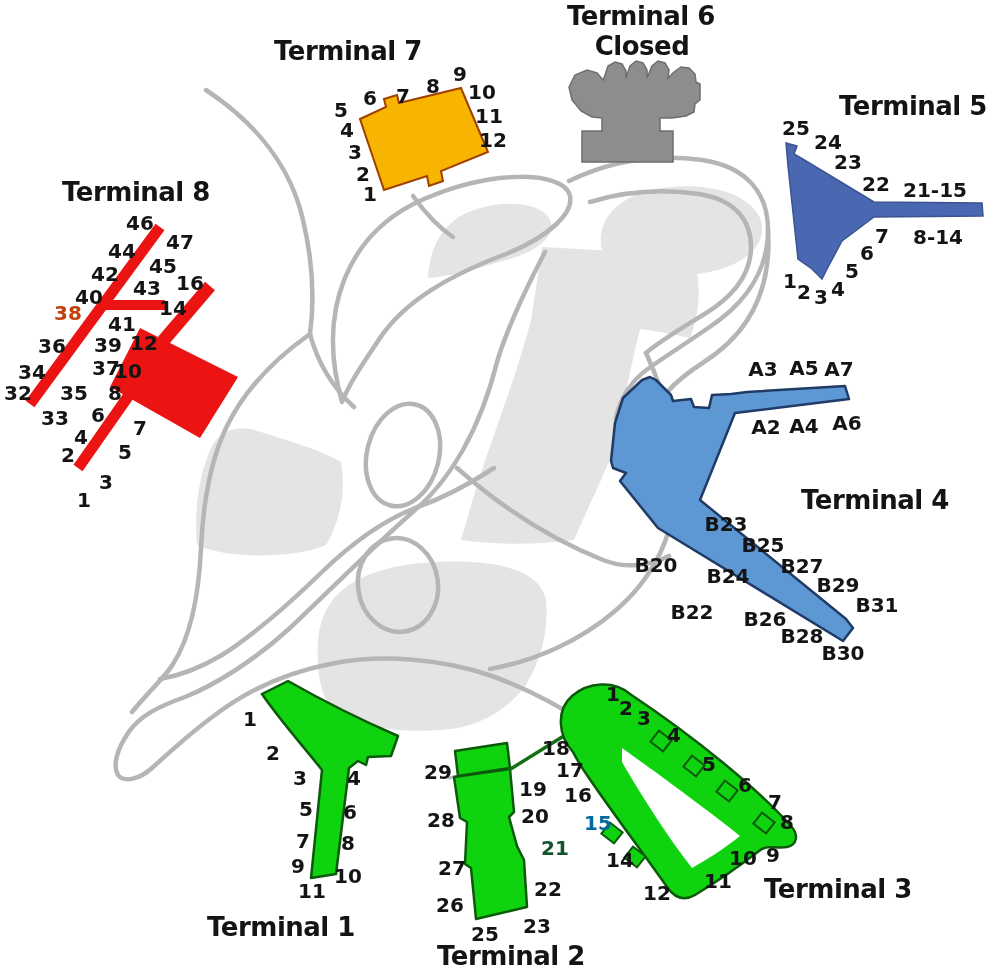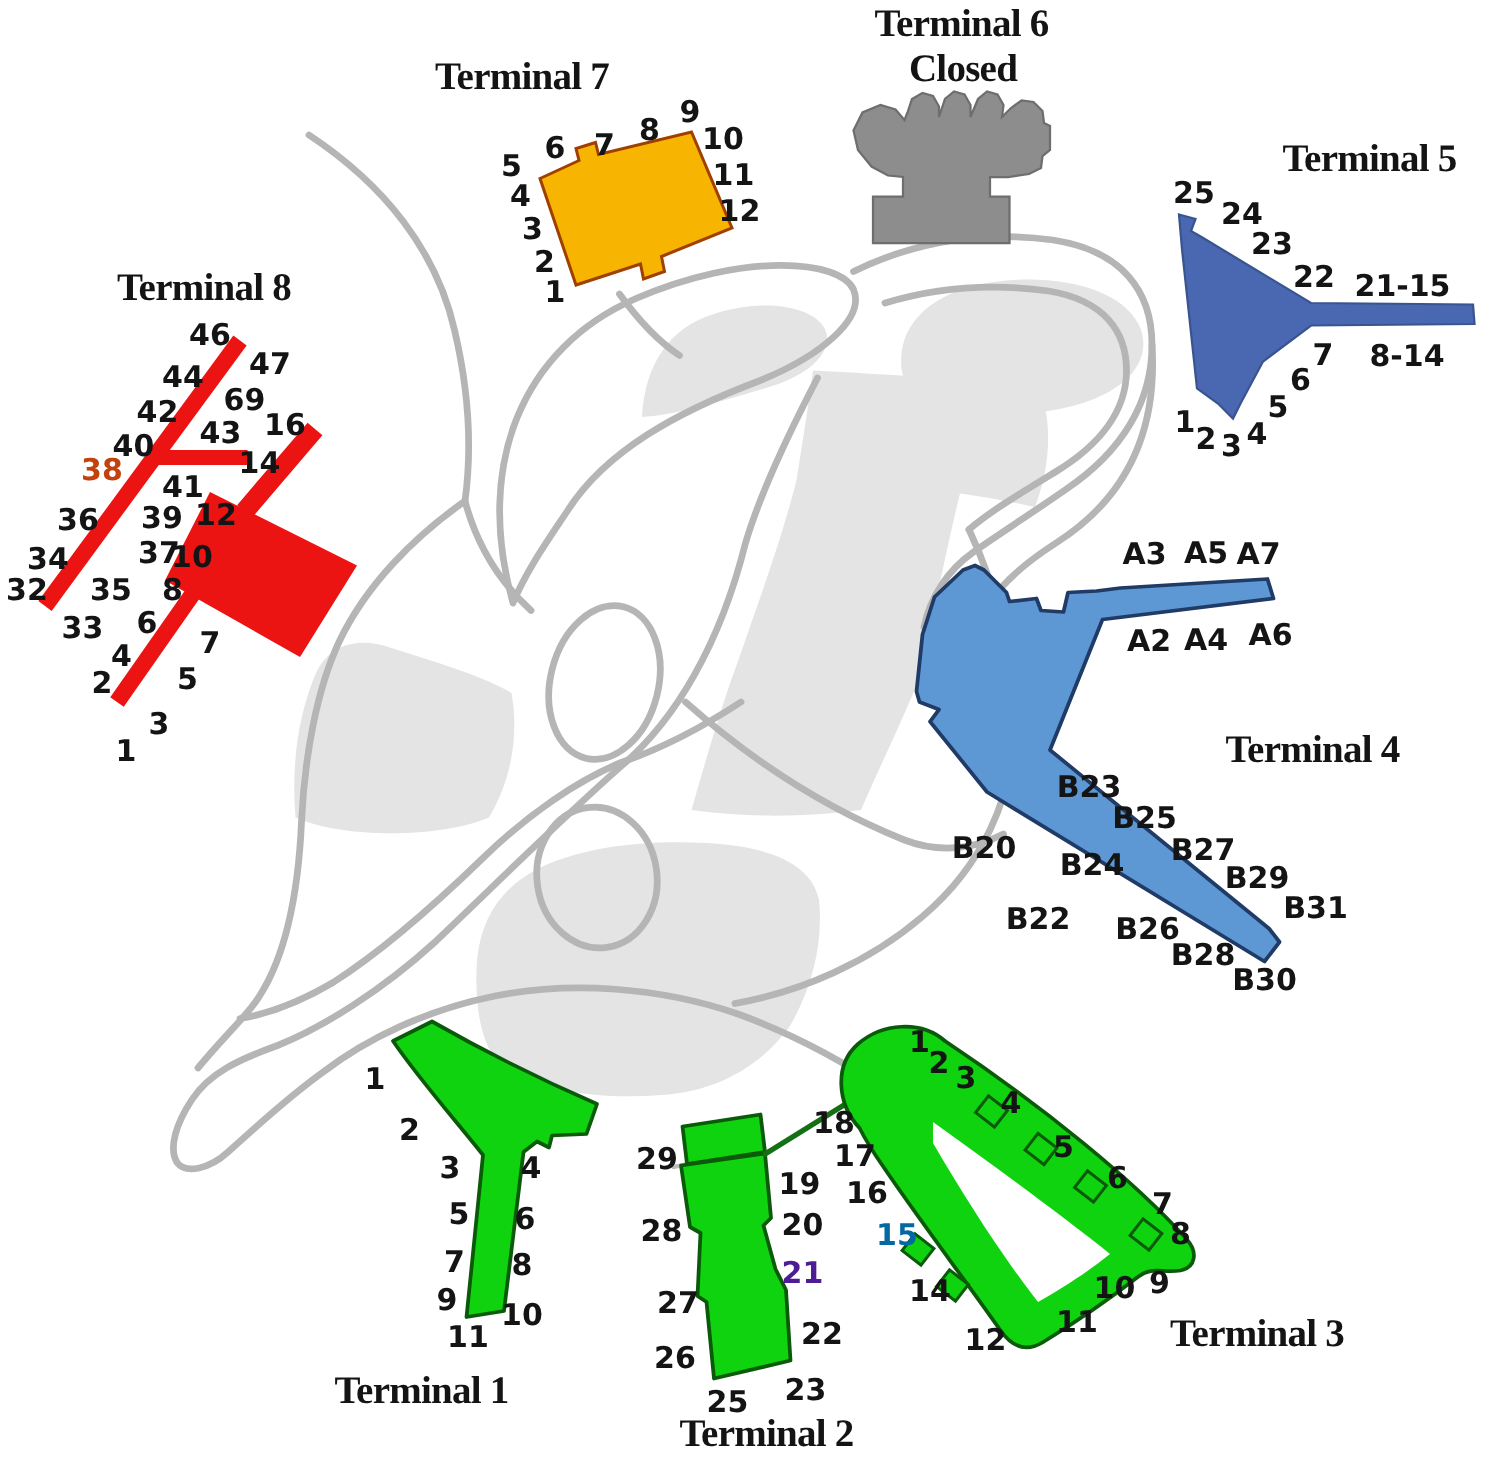--- a/index.html
+++ b/index.html
@@ -17,7 +17,6 @@
     position:absolute;transform:translate(-50%,-50%);
     font-weight:700;font-size:26px;color:#111111;white-space:nowrap;line-height:1;
     letter-spacing:-0.5px;
-    font-family:Liberation Serif, serif;
   }
   .road{fill:none;stroke-linecap:round;stroke-linejoin:round;}
 </style>

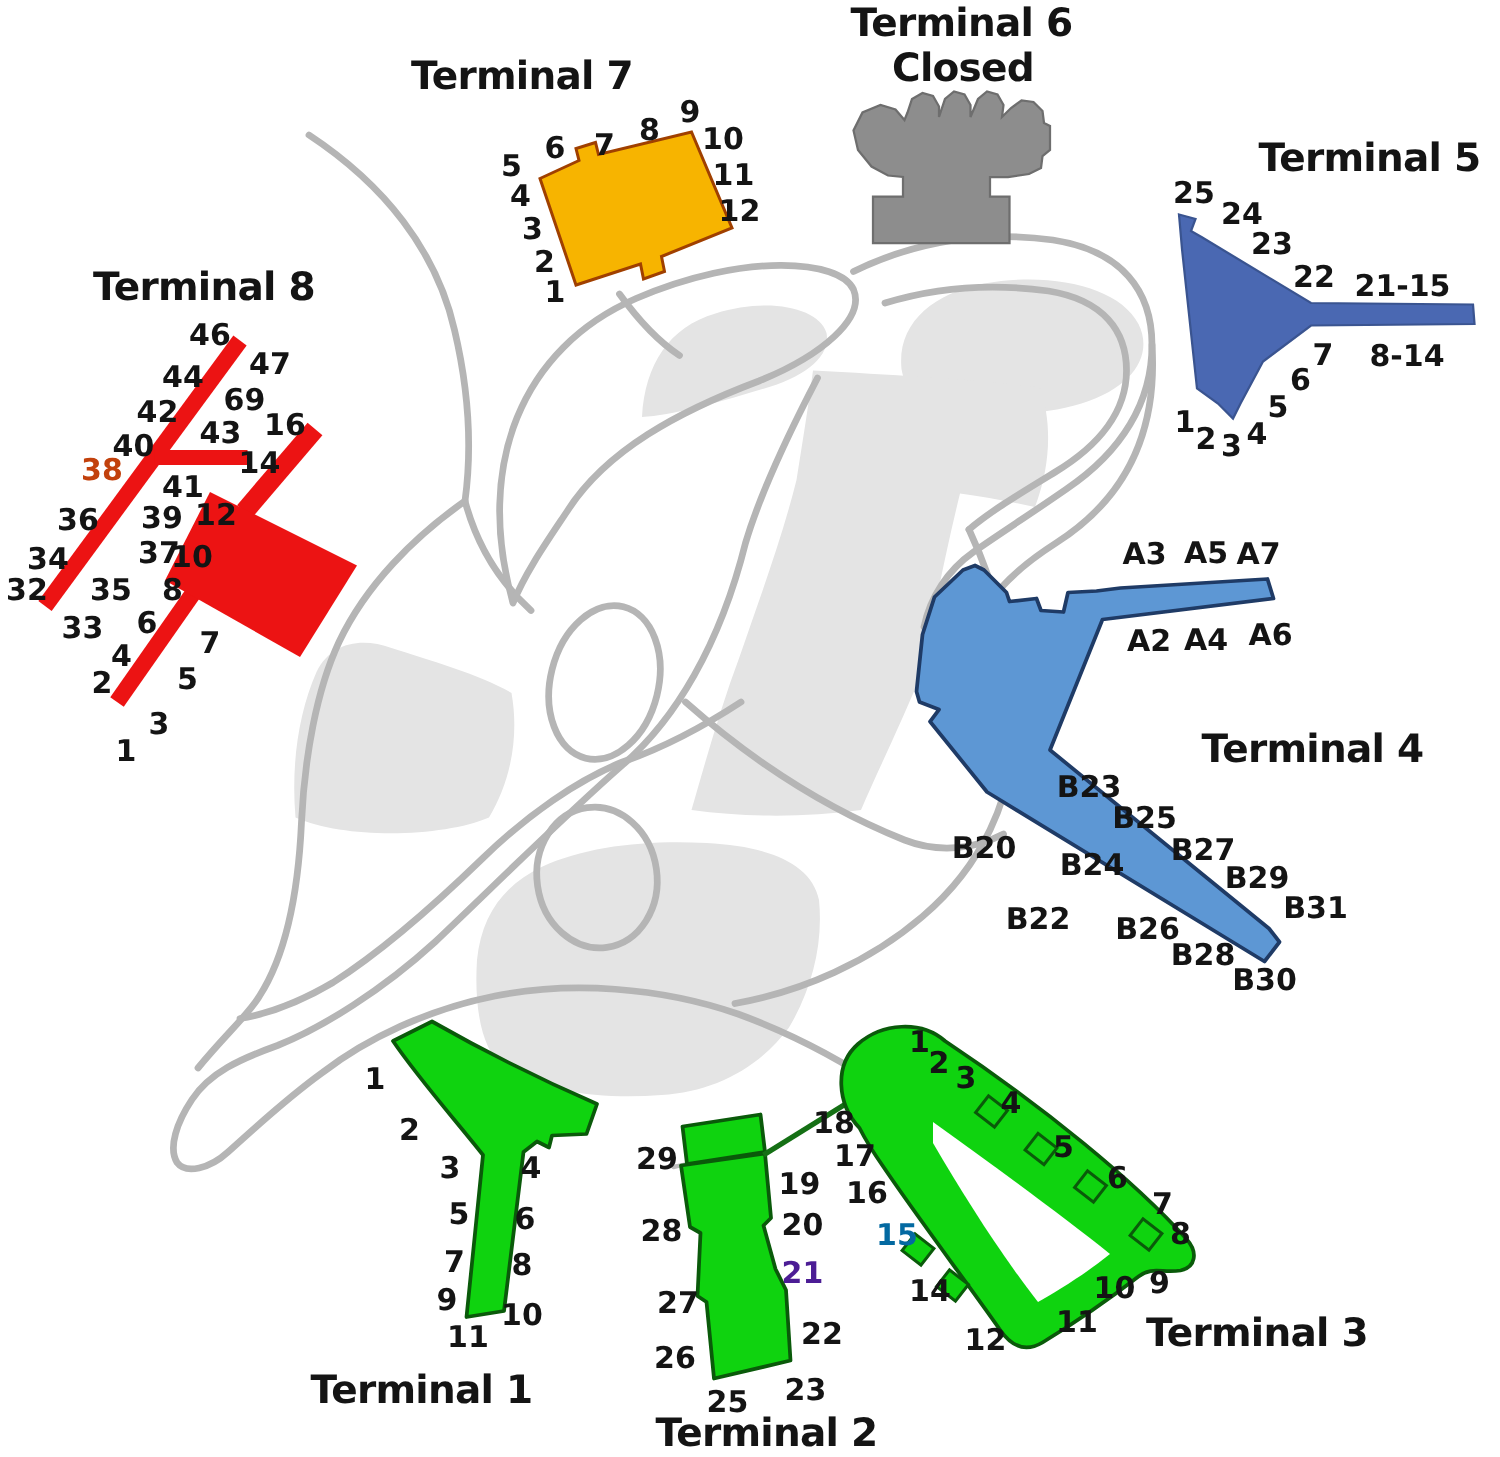--- a/index.html
+++ b/index.html
@@ -205,7 +205,7 @@
       <div class="gate" style="left: 105px; top: 274px; color: rgb(20, 20, 20);">42</div>
       <div class="gate" style="left: 147px; top: 288px; color: rgb(20, 20, 20);">43</div>
       <div class="gate" style="left: 122px; top: 251px; color: rgb(20, 20, 20);">44</div>
-      <div class="gate" style="left: 163px; top: 266px; color: rgb(20, 20, 20);">69</div>
+      <div class="gate" style="left: 163px; top: 266px; color: rgb(20, 20, 20);">45</div>
       <div class="gate" style="left: 140px; top: 223px; color: rgb(20, 20, 20);">46</div>
       <div class="gate" style="left: 180px; top: 242px; color: rgb(20, 20, 20);">47</div>
     </div>

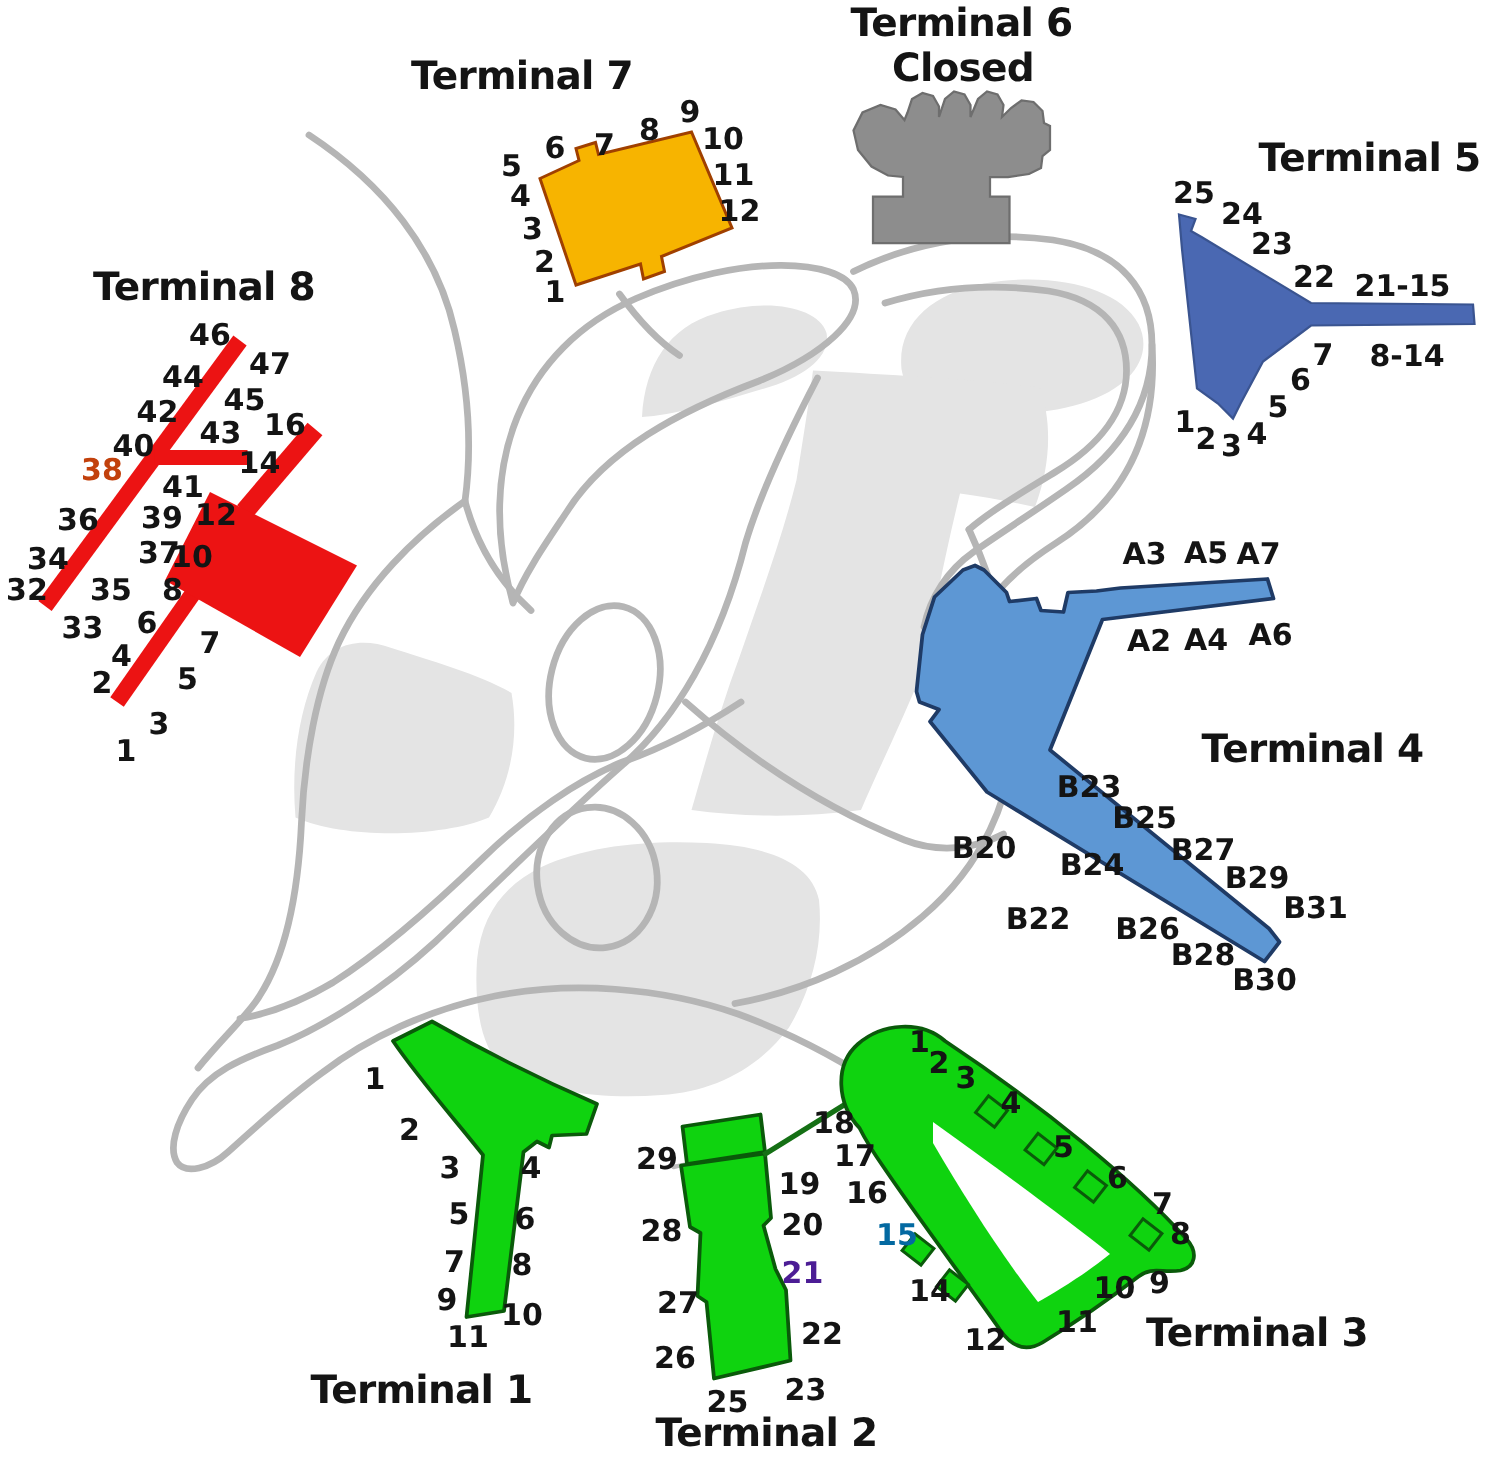--- a/index.html
+++ b/index.html
@@ -106,7 +106,7 @@
       <div class="terminal-title" style="left: 511px; top: 956px; color: rgb(20, 20, 20);">Terminal 2</div>
       <div class="gate" style="left: 533px; top: 789px; color: rgb(20, 20, 20);">19</div>
       <div class="gate" style="left: 535px; top: 816px; color: rgb(20, 20, 20);">20</div>
-      <div class="gate" style="left: 513px; top: 848px; color: #4c1d95; padding-left: 44px;">21</div>
+      <div class="gate" style="left: 533px; top: 848px; color: #14532d; padding-left: 44px;">21</div>
       <div class="gate" style="left: 548px; top: 889px; color: rgb(20, 20, 20);">22</div>
       <div class="gate" style="left: 537px; top: 926px; color: rgb(20, 20, 20);">23</div>
       <div class="gate" style="left: 485px; top: 934px; color: rgb(20, 20, 20);">25</div>

